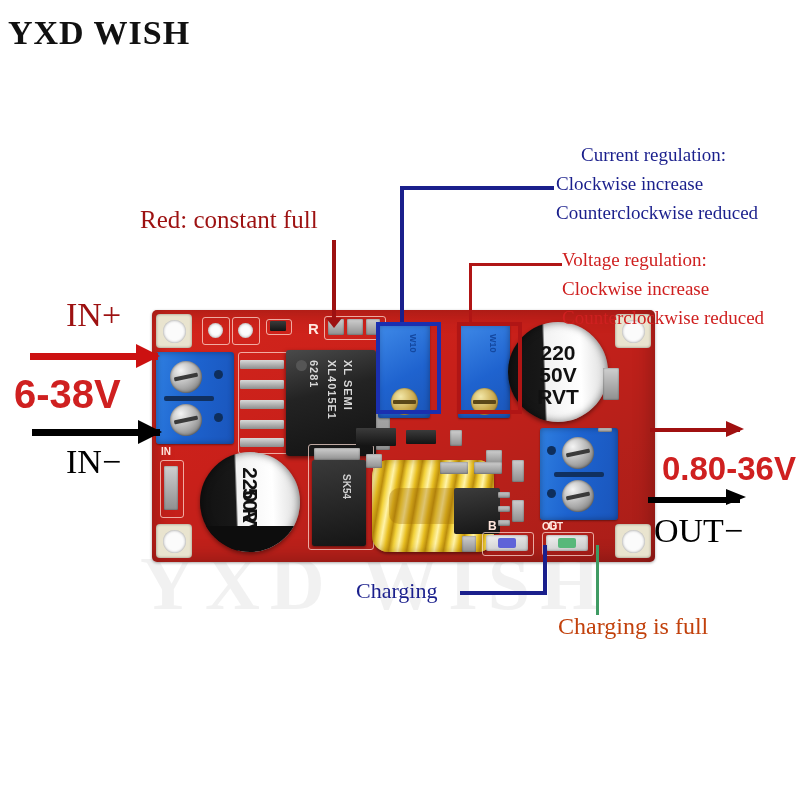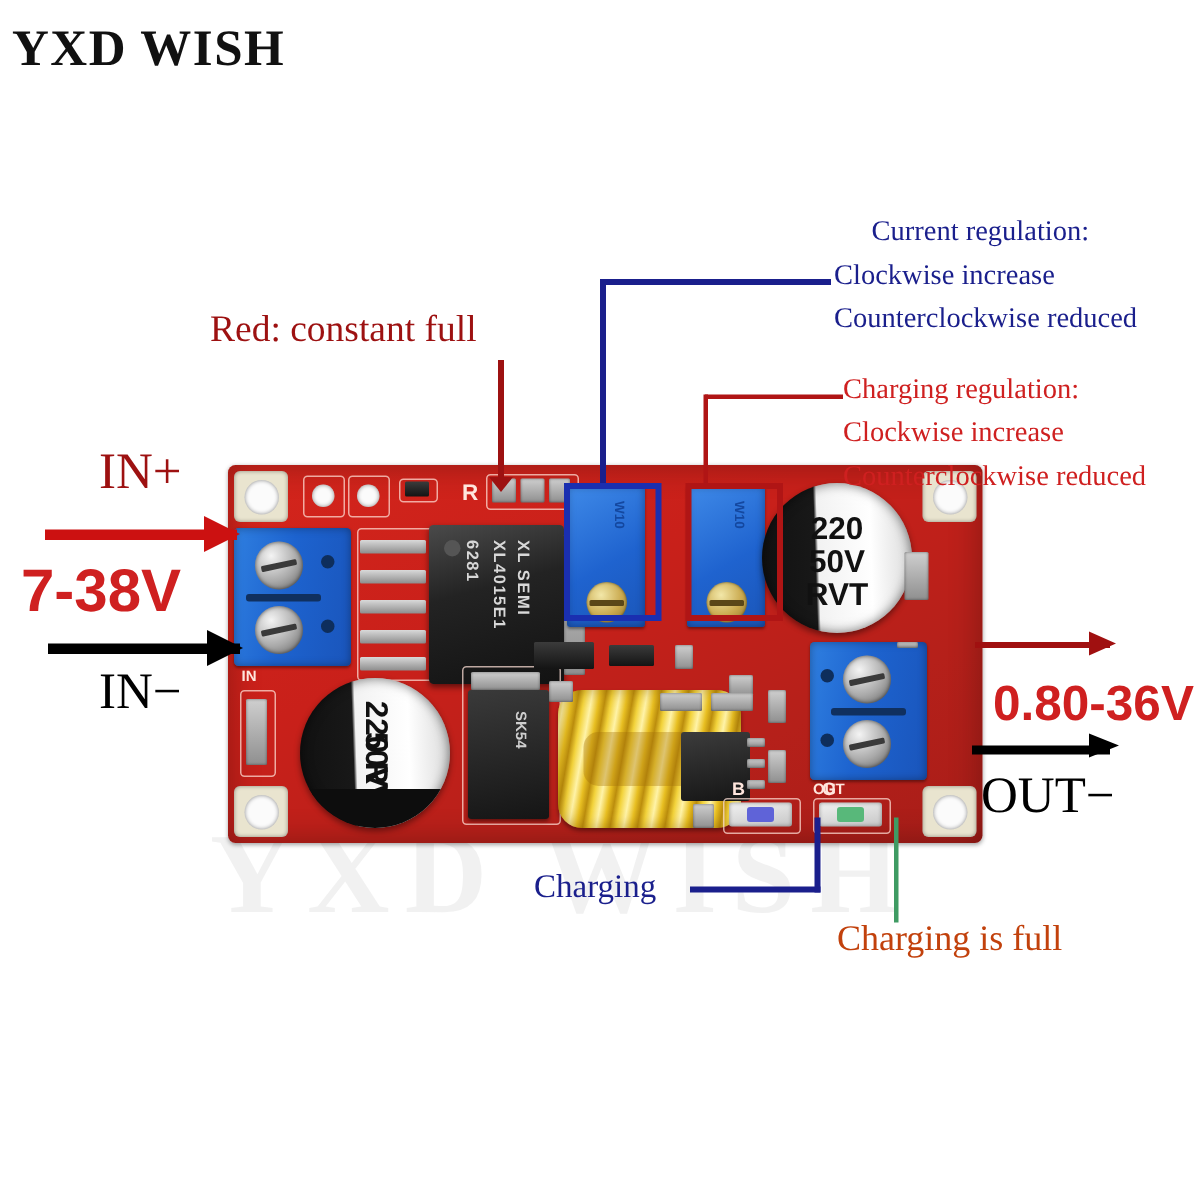--- a/index.html
+++ b/index.html
@@ -266,7 +266,7 @@
 
 <div class="box" style="left:376px;top:322px;width:57px;height:84px;border:4px solid #1a2fb0;"></div>
 
-<div class="ann red-b" style="left:562px;top:249px;font-size:19px;">Charging regulation:</div>
+<div class="ann red-b" style="left:562px;top:249px;font-size:19px;">Voltage regulation:</div>
 <div class="ann red-b" style="left:562px;top:278px;font-size:19px;">Clockwise increase</div>
 <div class="ann red-b" style="left:562px;top:307px;font-size:19px;">Counterclockwise reduced</div>
 

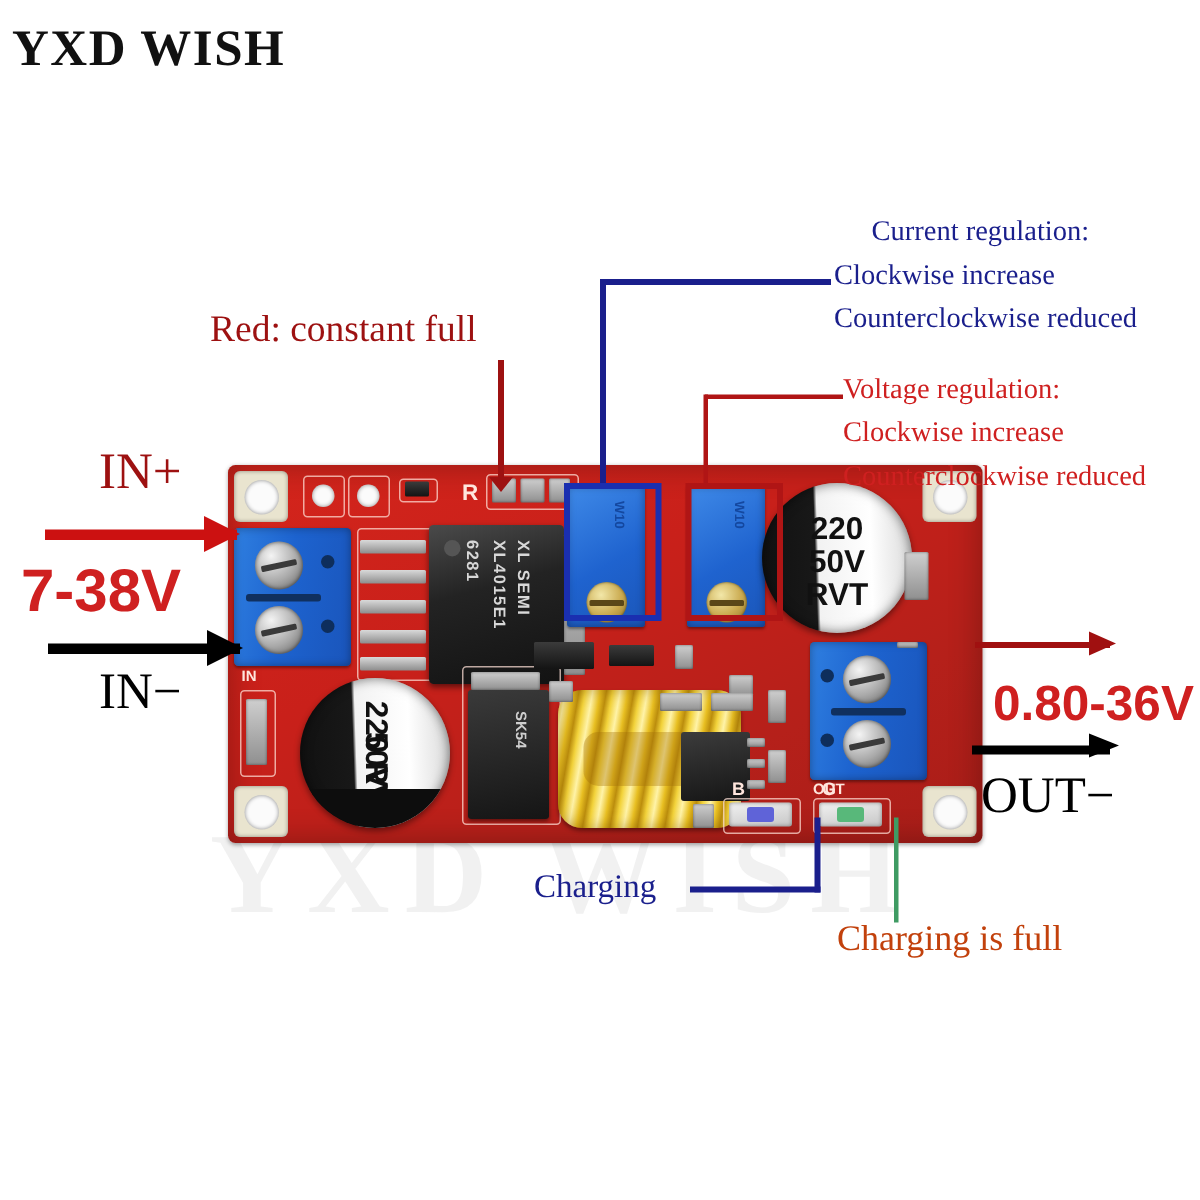--- a/index.html
+++ b/index.html
@@ -280,7 +280,7 @@
 <div class="ln hline" style="left:30px;top:353px;width:128px;height:7px;background:#cc1111;"></div>
 <div class="arrow" style="left:136px;top:344px;border-left:24px solid #cc1111;"></div>
 
-<div class="ann red-b sans" style="left:14px;top:372px;font-size:40px;">7-38V</div>
+<div class="ann red-b sans" style="left:14px;top:372px;font-size:40px;">6-38V</div>
 
 <div class="ln hline" style="left:32px;top:429px;width:128px;height:7px;background:#000;"></div>
 <div class="arrow" style="left:138px;top:420px;border-left:24px solid #000;"></div>

